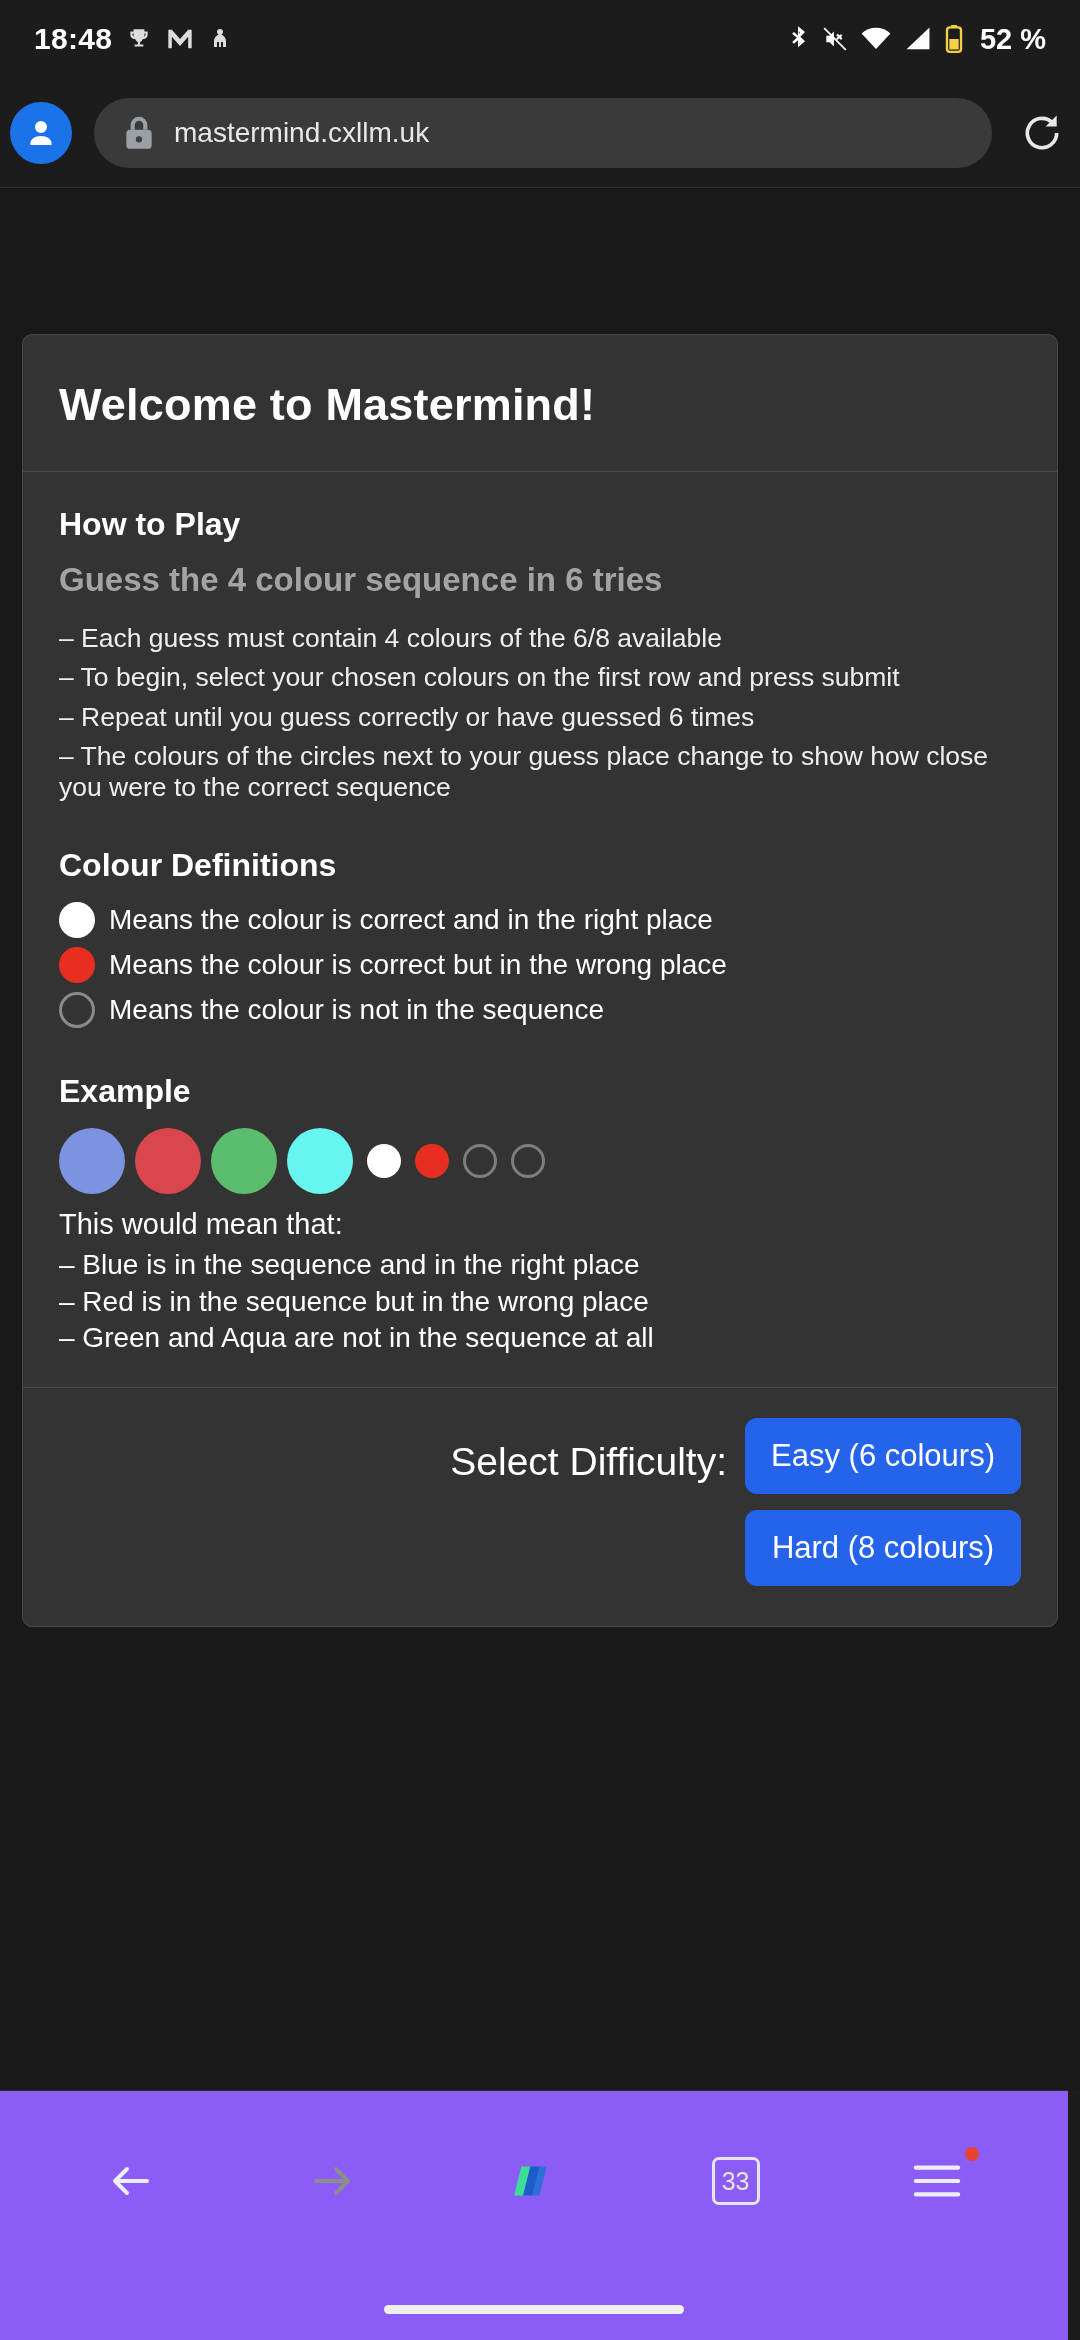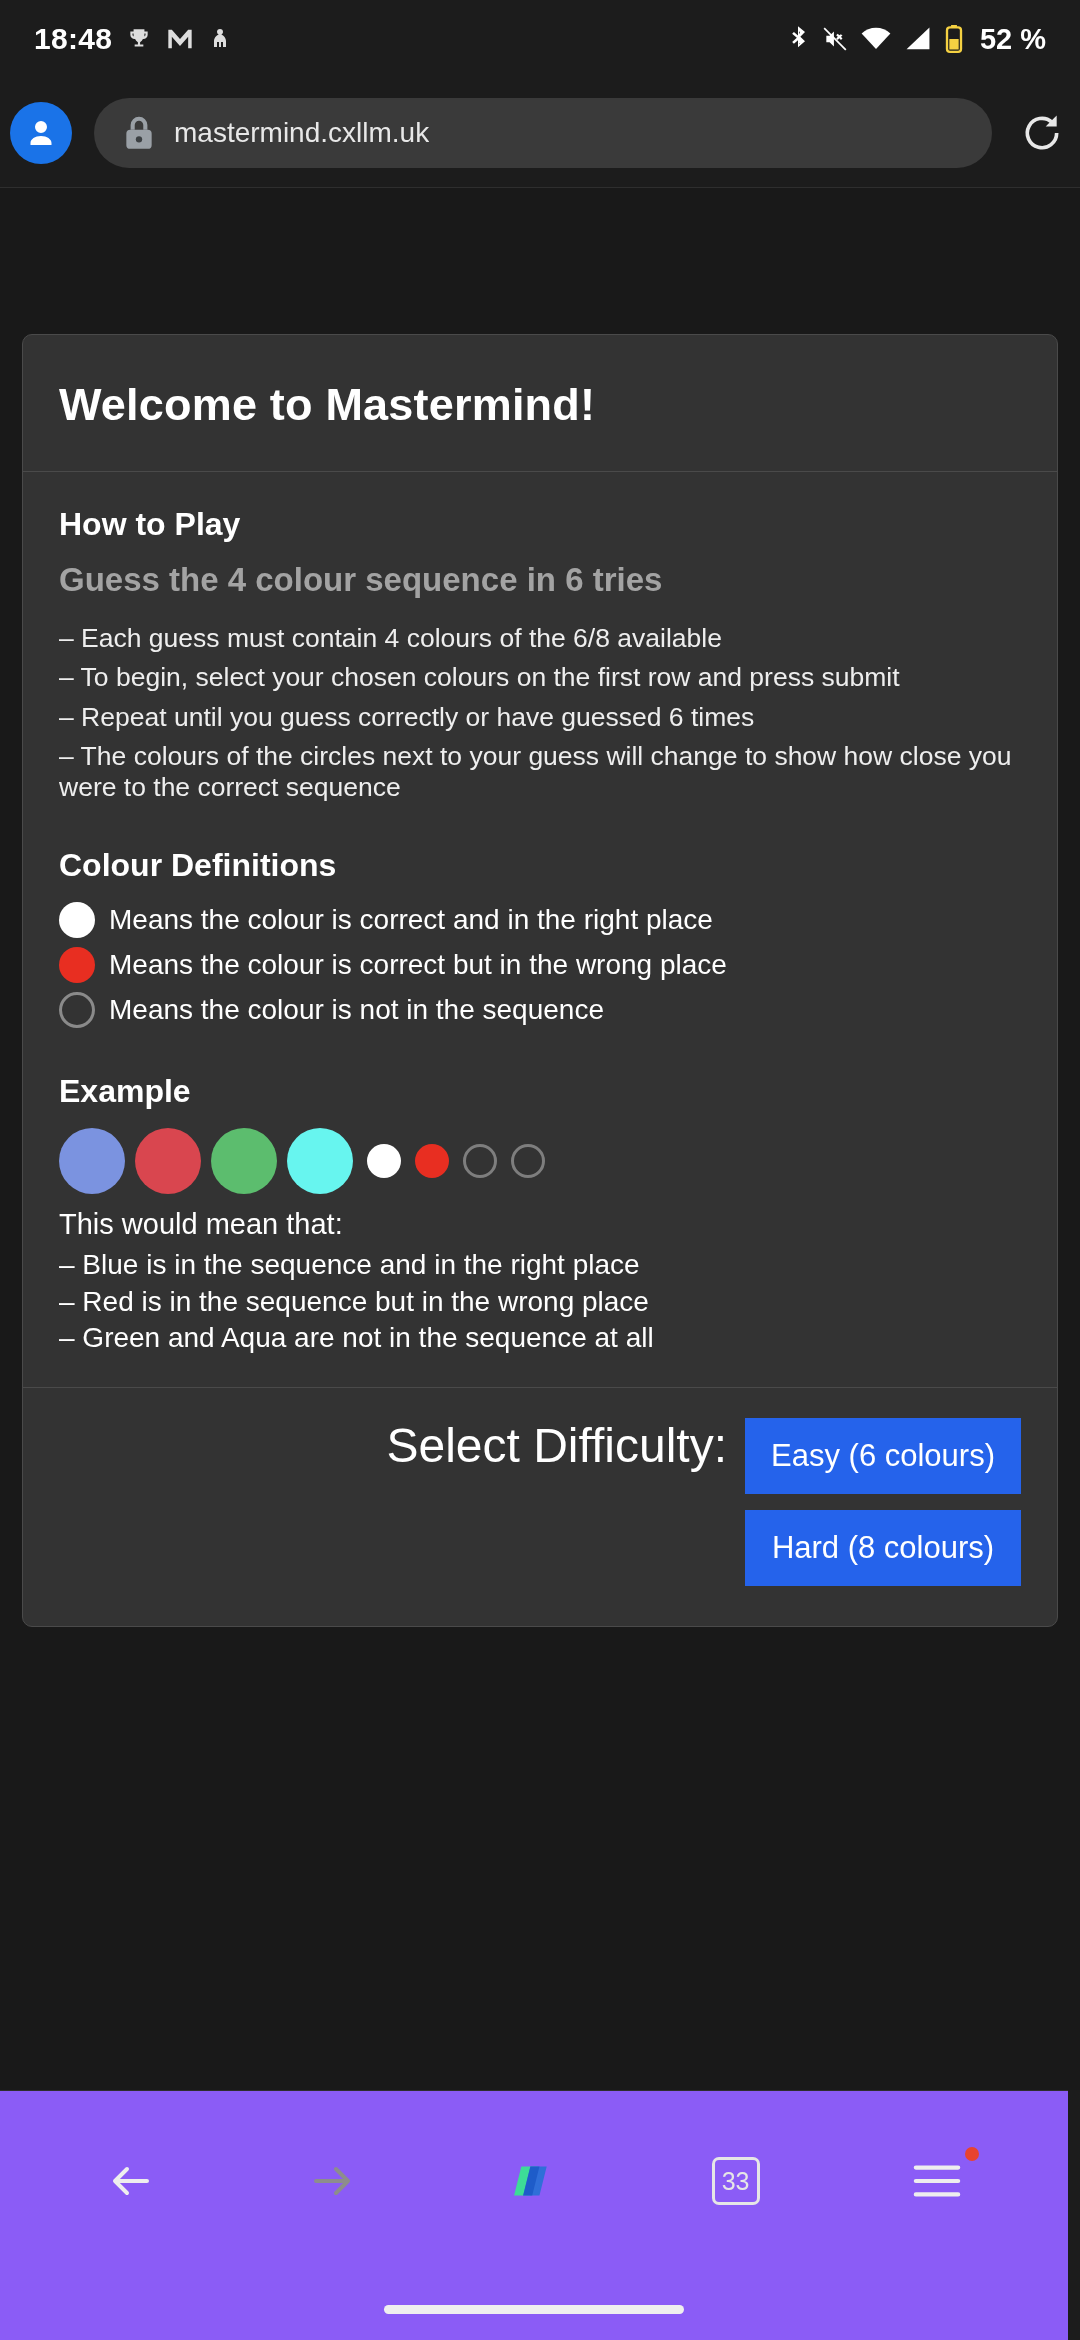--- a/index.html
+++ b/index.html
@@ -298,7 +298,7 @@
       <div class="rule">– Each guess must contain 4 colours of the 6/8 available</div>
       <div class="rule">– To begin, select your chosen colours on the first row and press submit</div>
       <div class="rule">– Repeat until you guess correctly or have guessed 6 times</div>
-      <div class="rule">– The colours of the circles next to your guess will change to show how close you were to the correct sequence</div>
+      <div class="rule">– The colours of the circles next to your guess place change to show how close you were to the correct sequence</div>
 
       <div class="section-gap"></div>
 

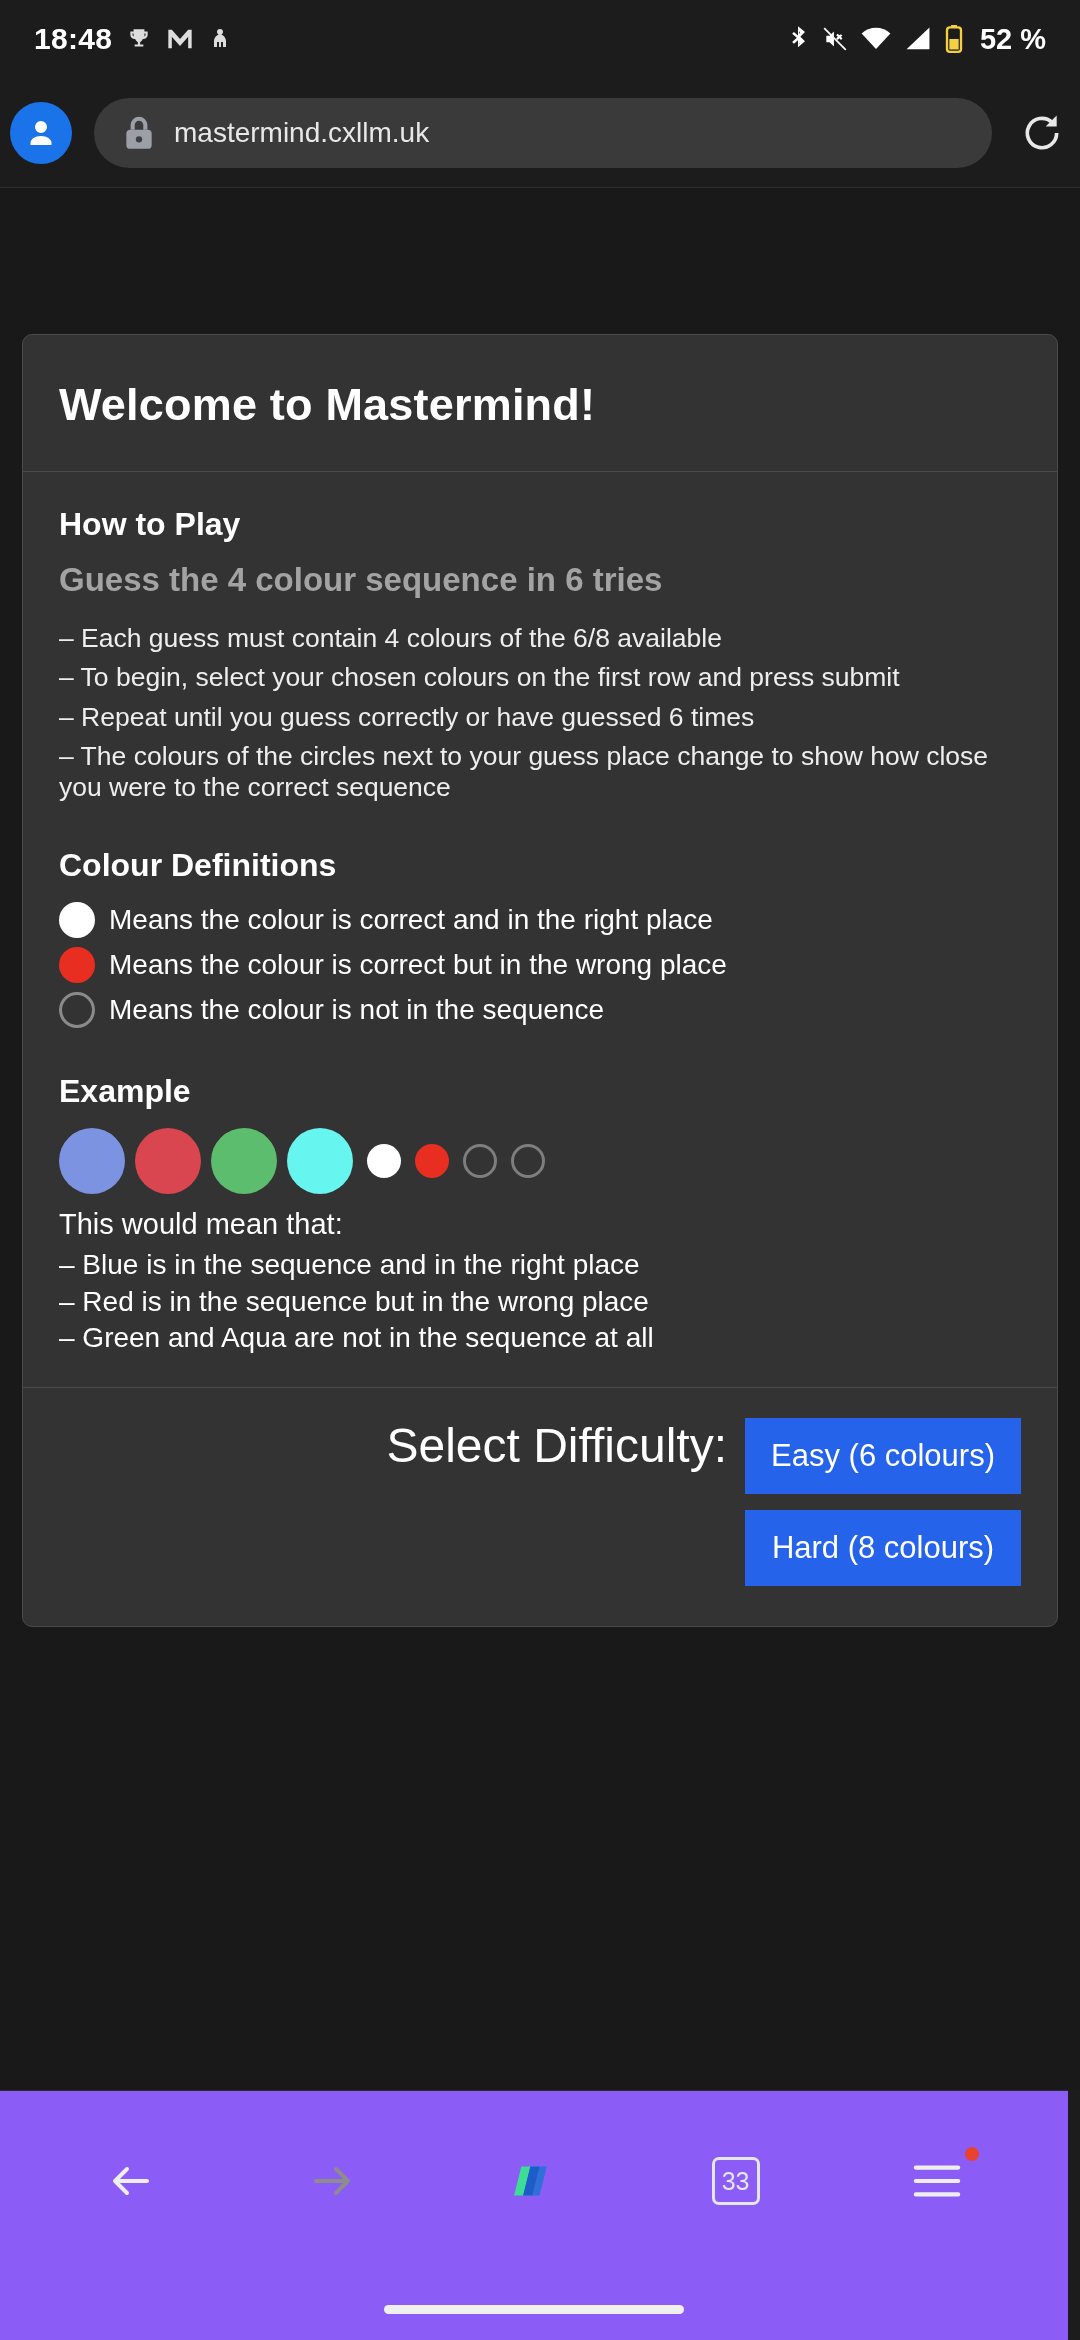--- a/index.html
+++ b/index.html
@@ -144,8 +144,9 @@
   }
   .difficulty-label {
     color: #ffffff;
-    font-size: 48px;
+    font-size: 39px;
     font-weight: 500;
+    margin-top: 22px;
   }
   .btncol { display: flex; flex-direction: column; gap: 16px; }
   .btn {

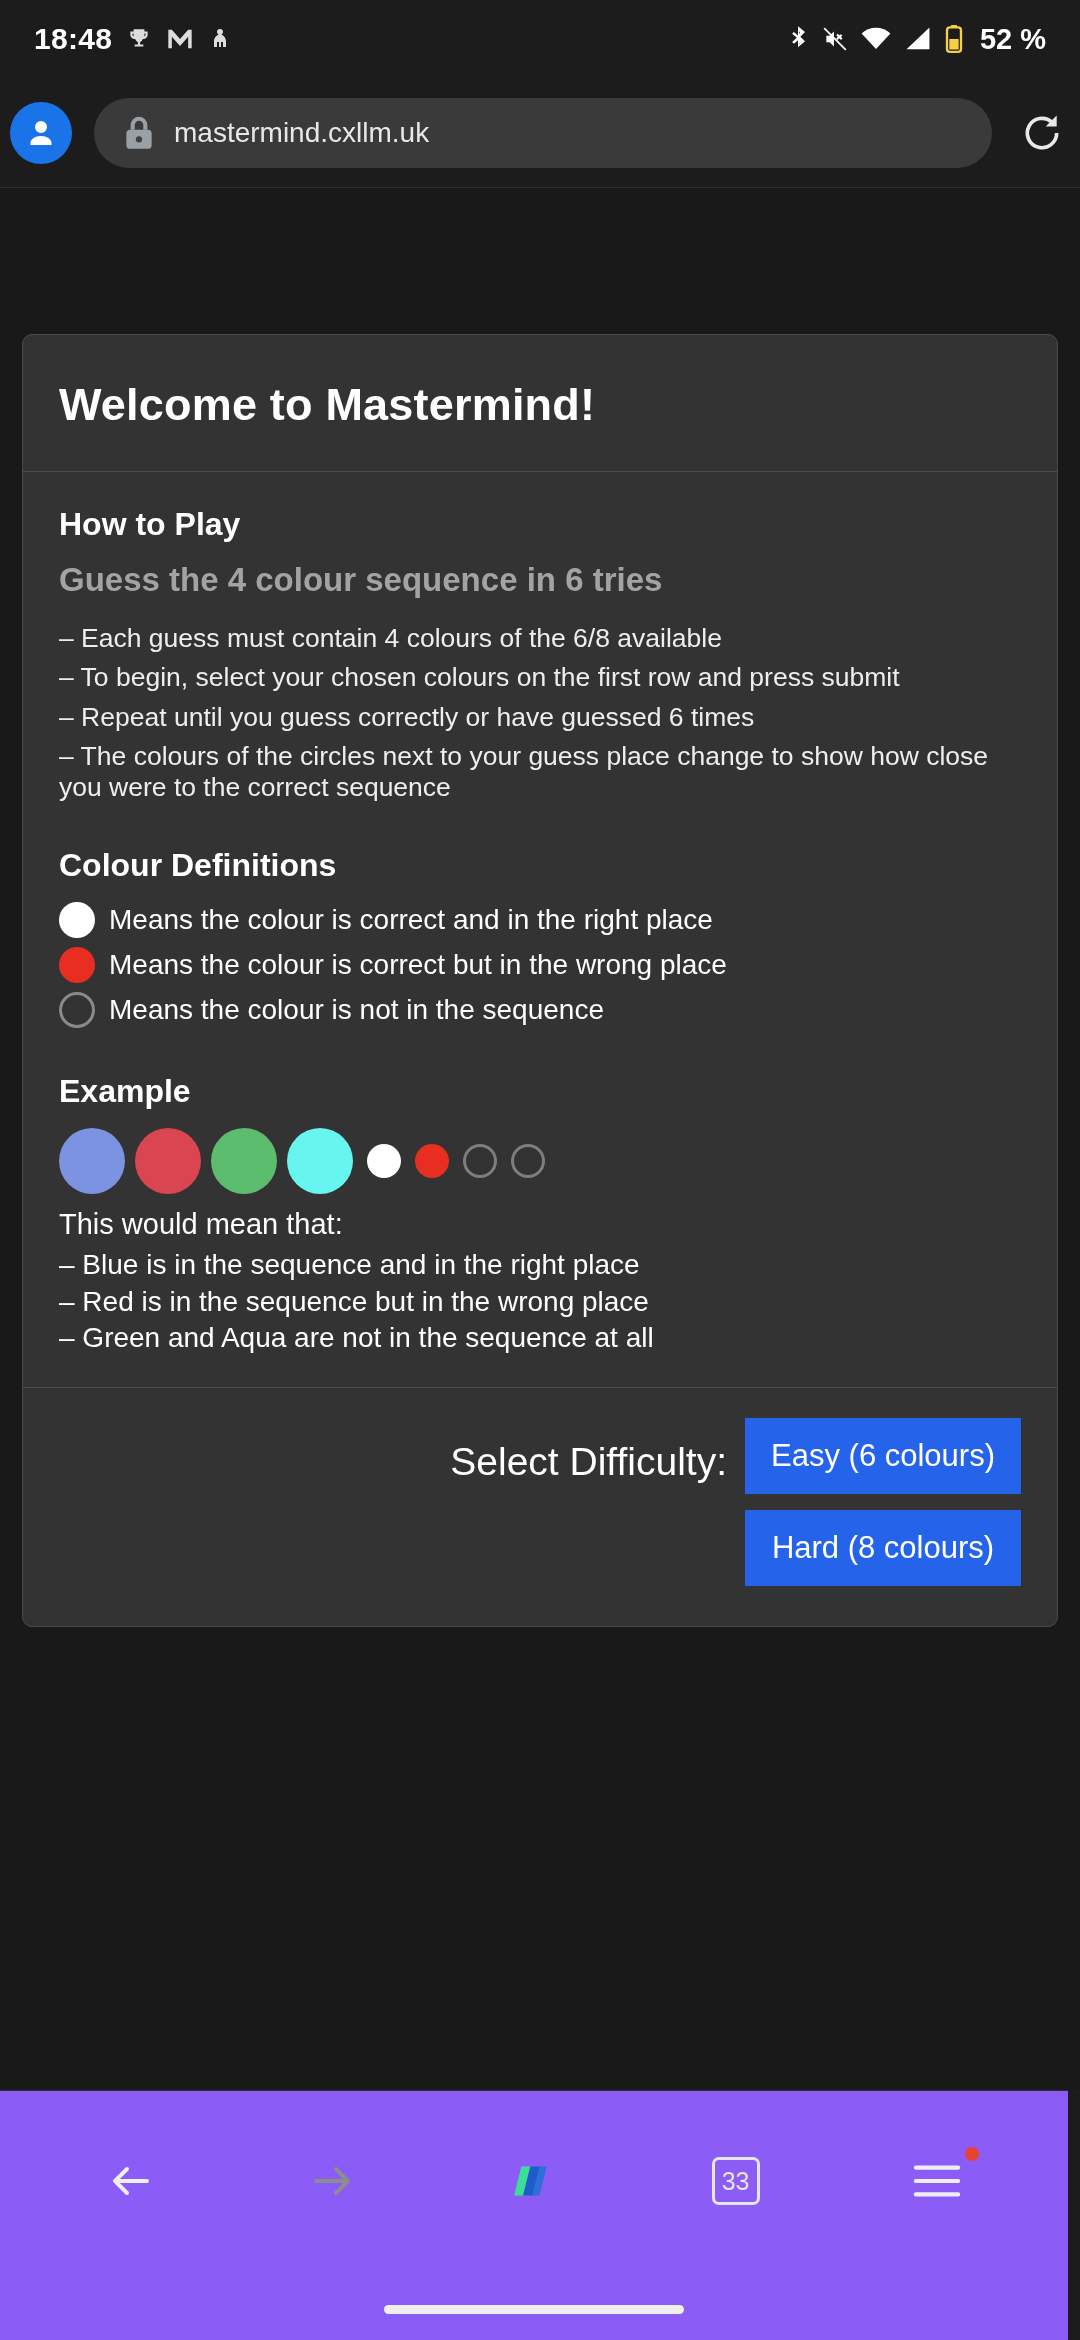--- a/index.html
+++ b/index.html
@@ -155,7 +155,7 @@
     font-size: 31px;
     font-weight: 500;
     border: none;
-    border-radius: 0;
+    border-radius: 12px;
     padding: 20px 26px;
     text-align: center;
     font-family: "Liberation Sans", sans-serif;

